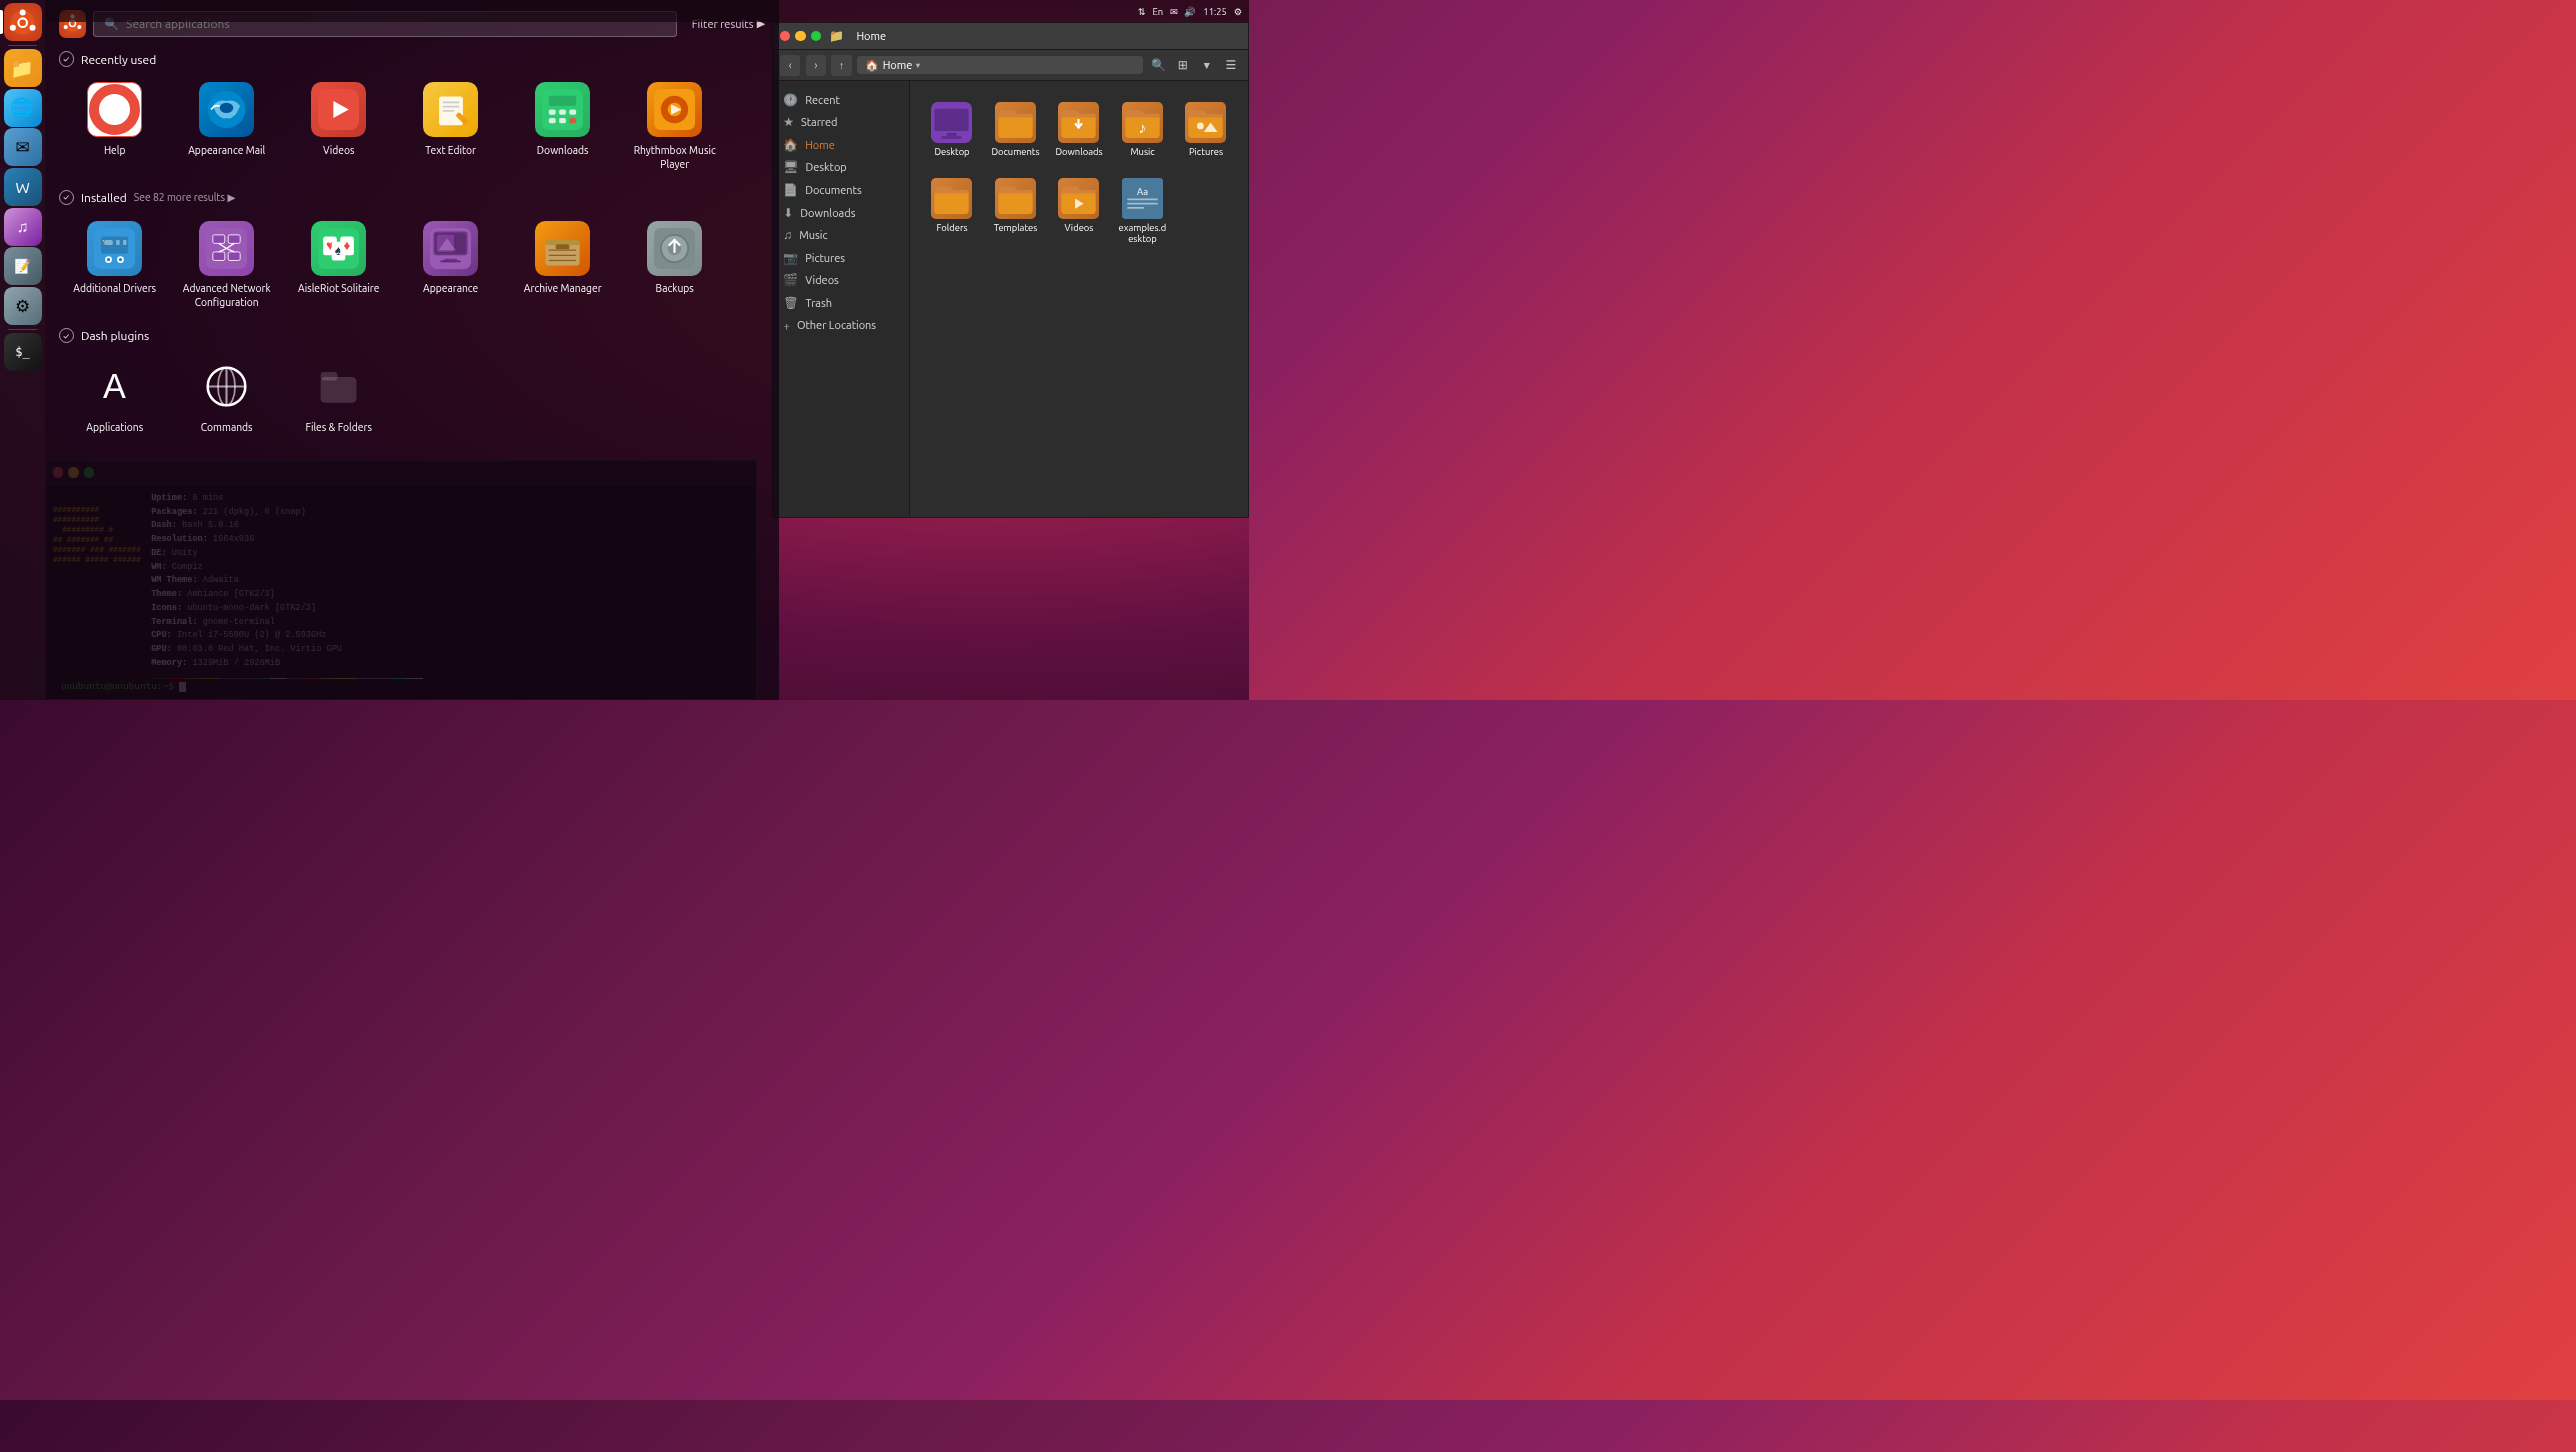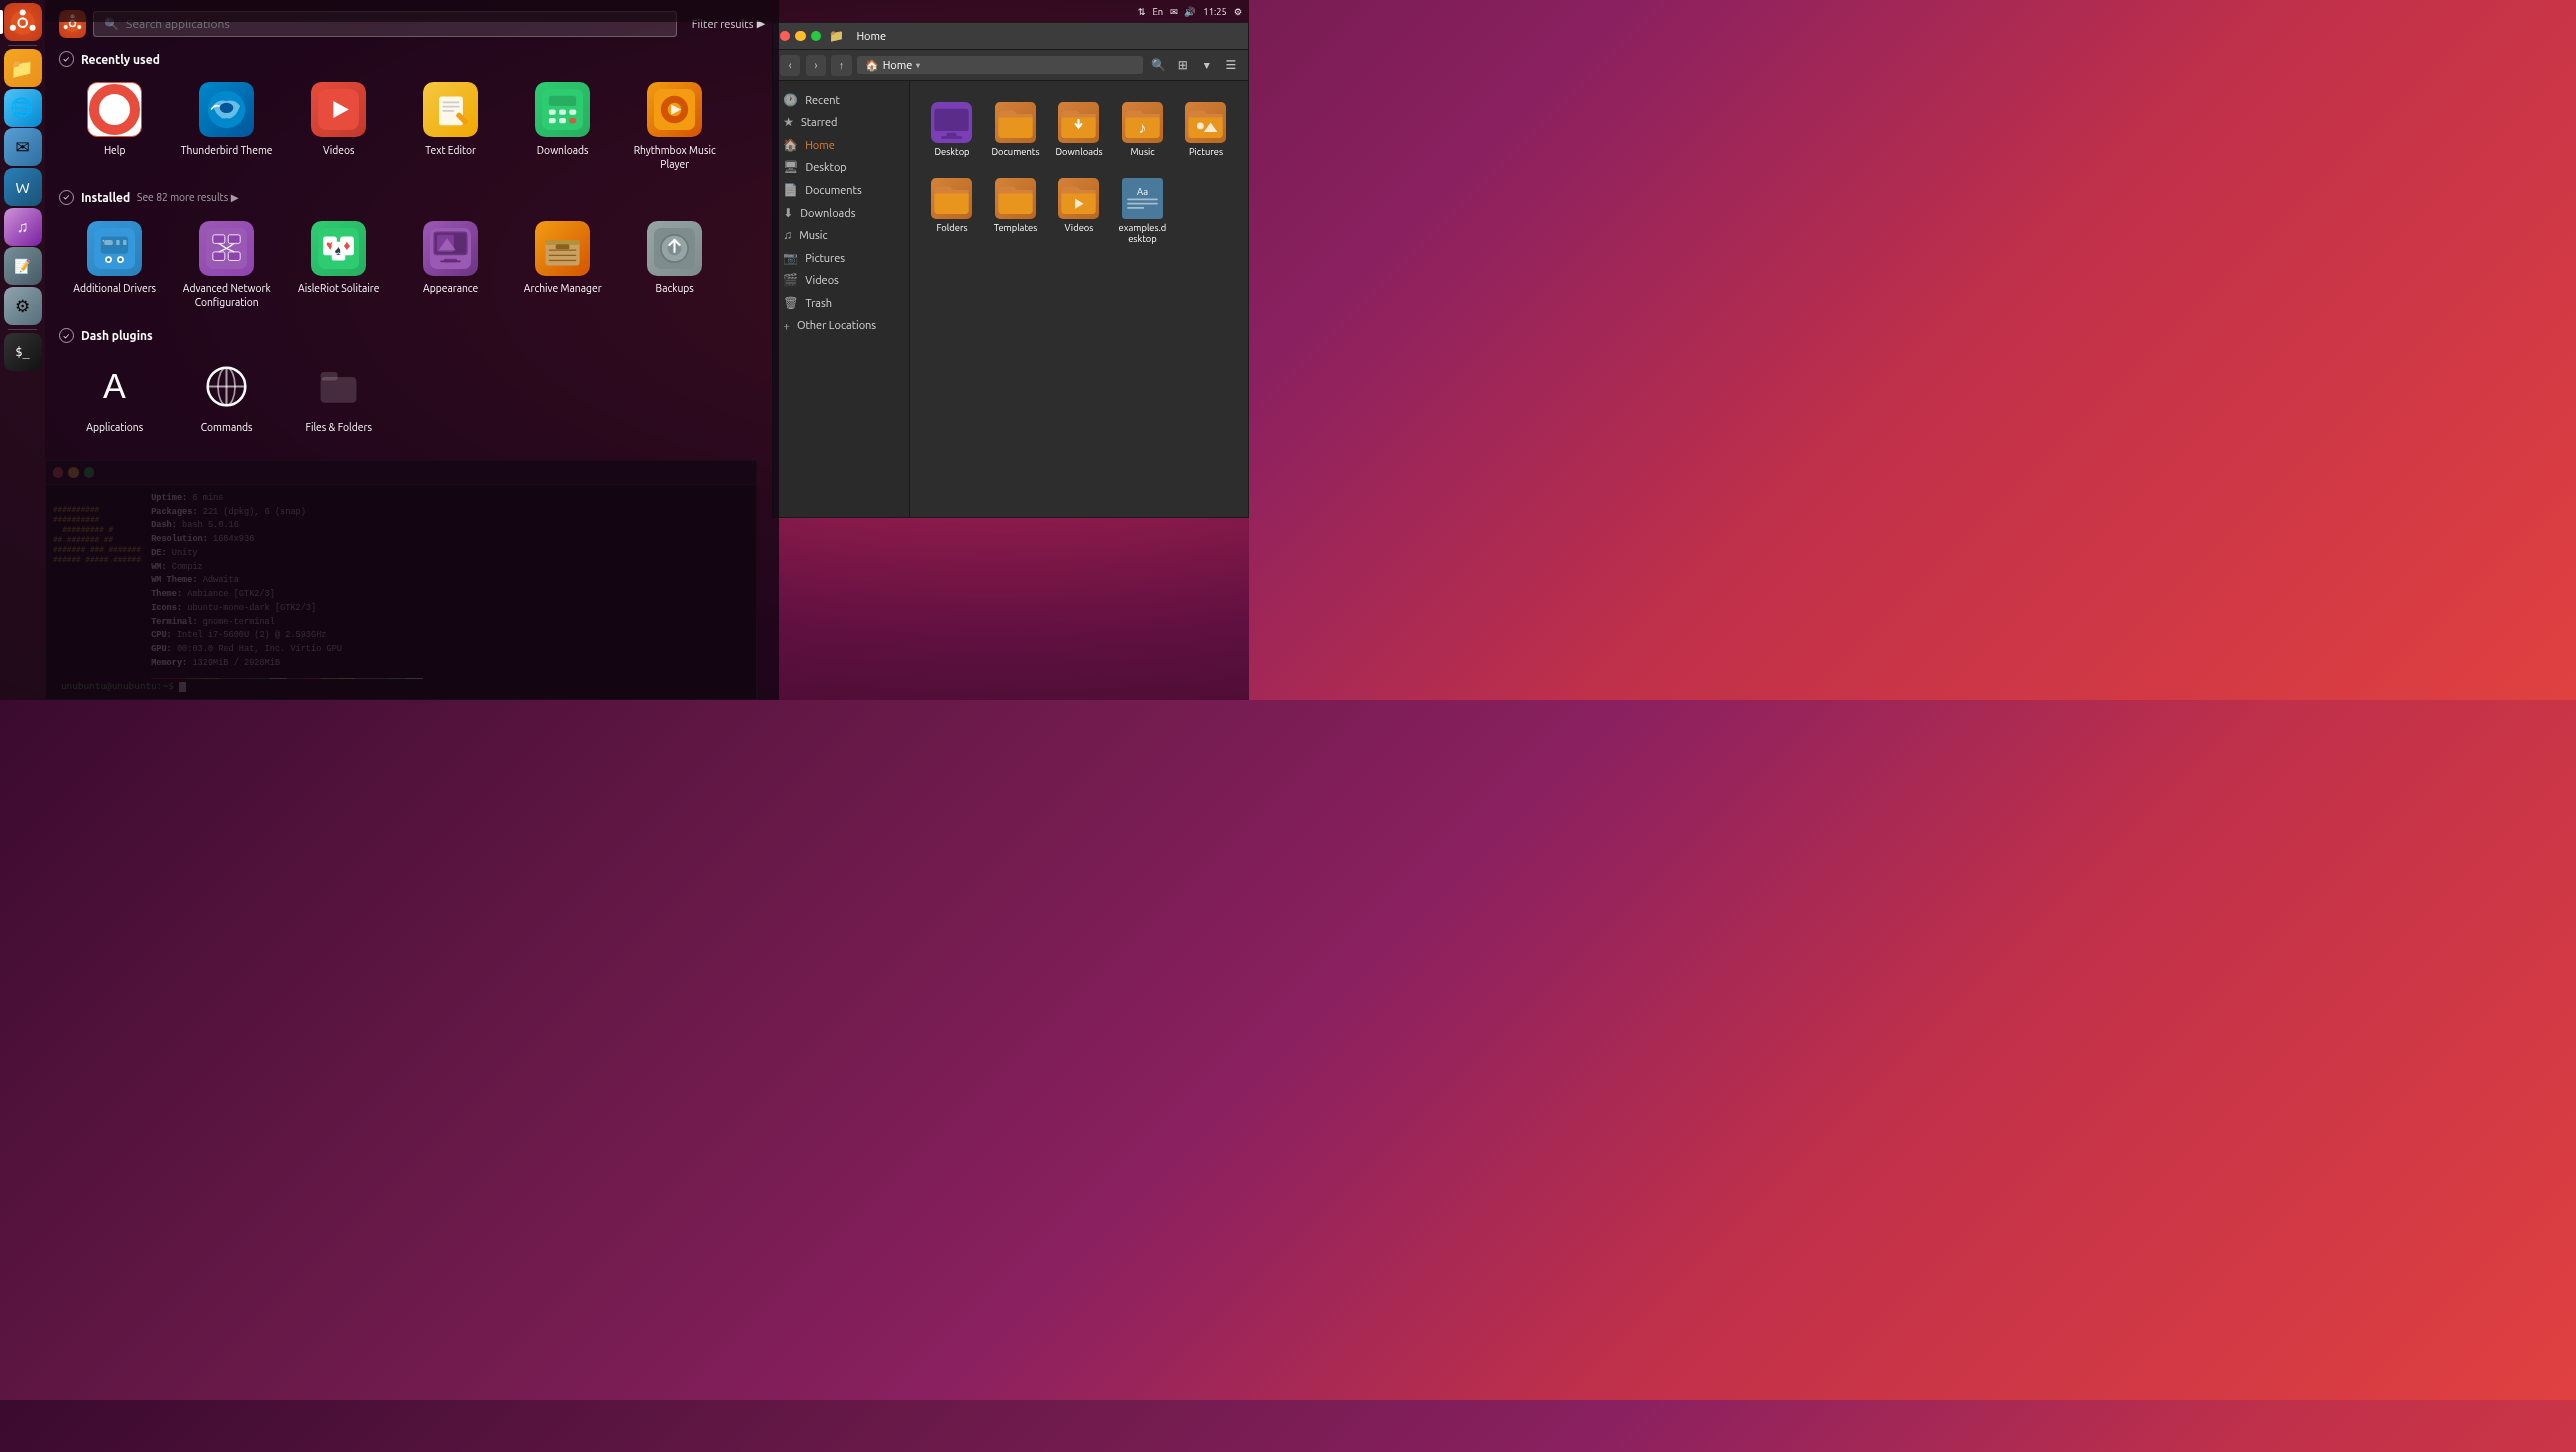--- a/index.html
+++ b/index.html
@@ -184,7 +184,7 @@
     .section-title {
       color: white;
       font-size: 12px;
-      font-weight: 700;
+      font-weight: 400;
     }
     .see-more {
       color: rgba(255,255,255,0.6);

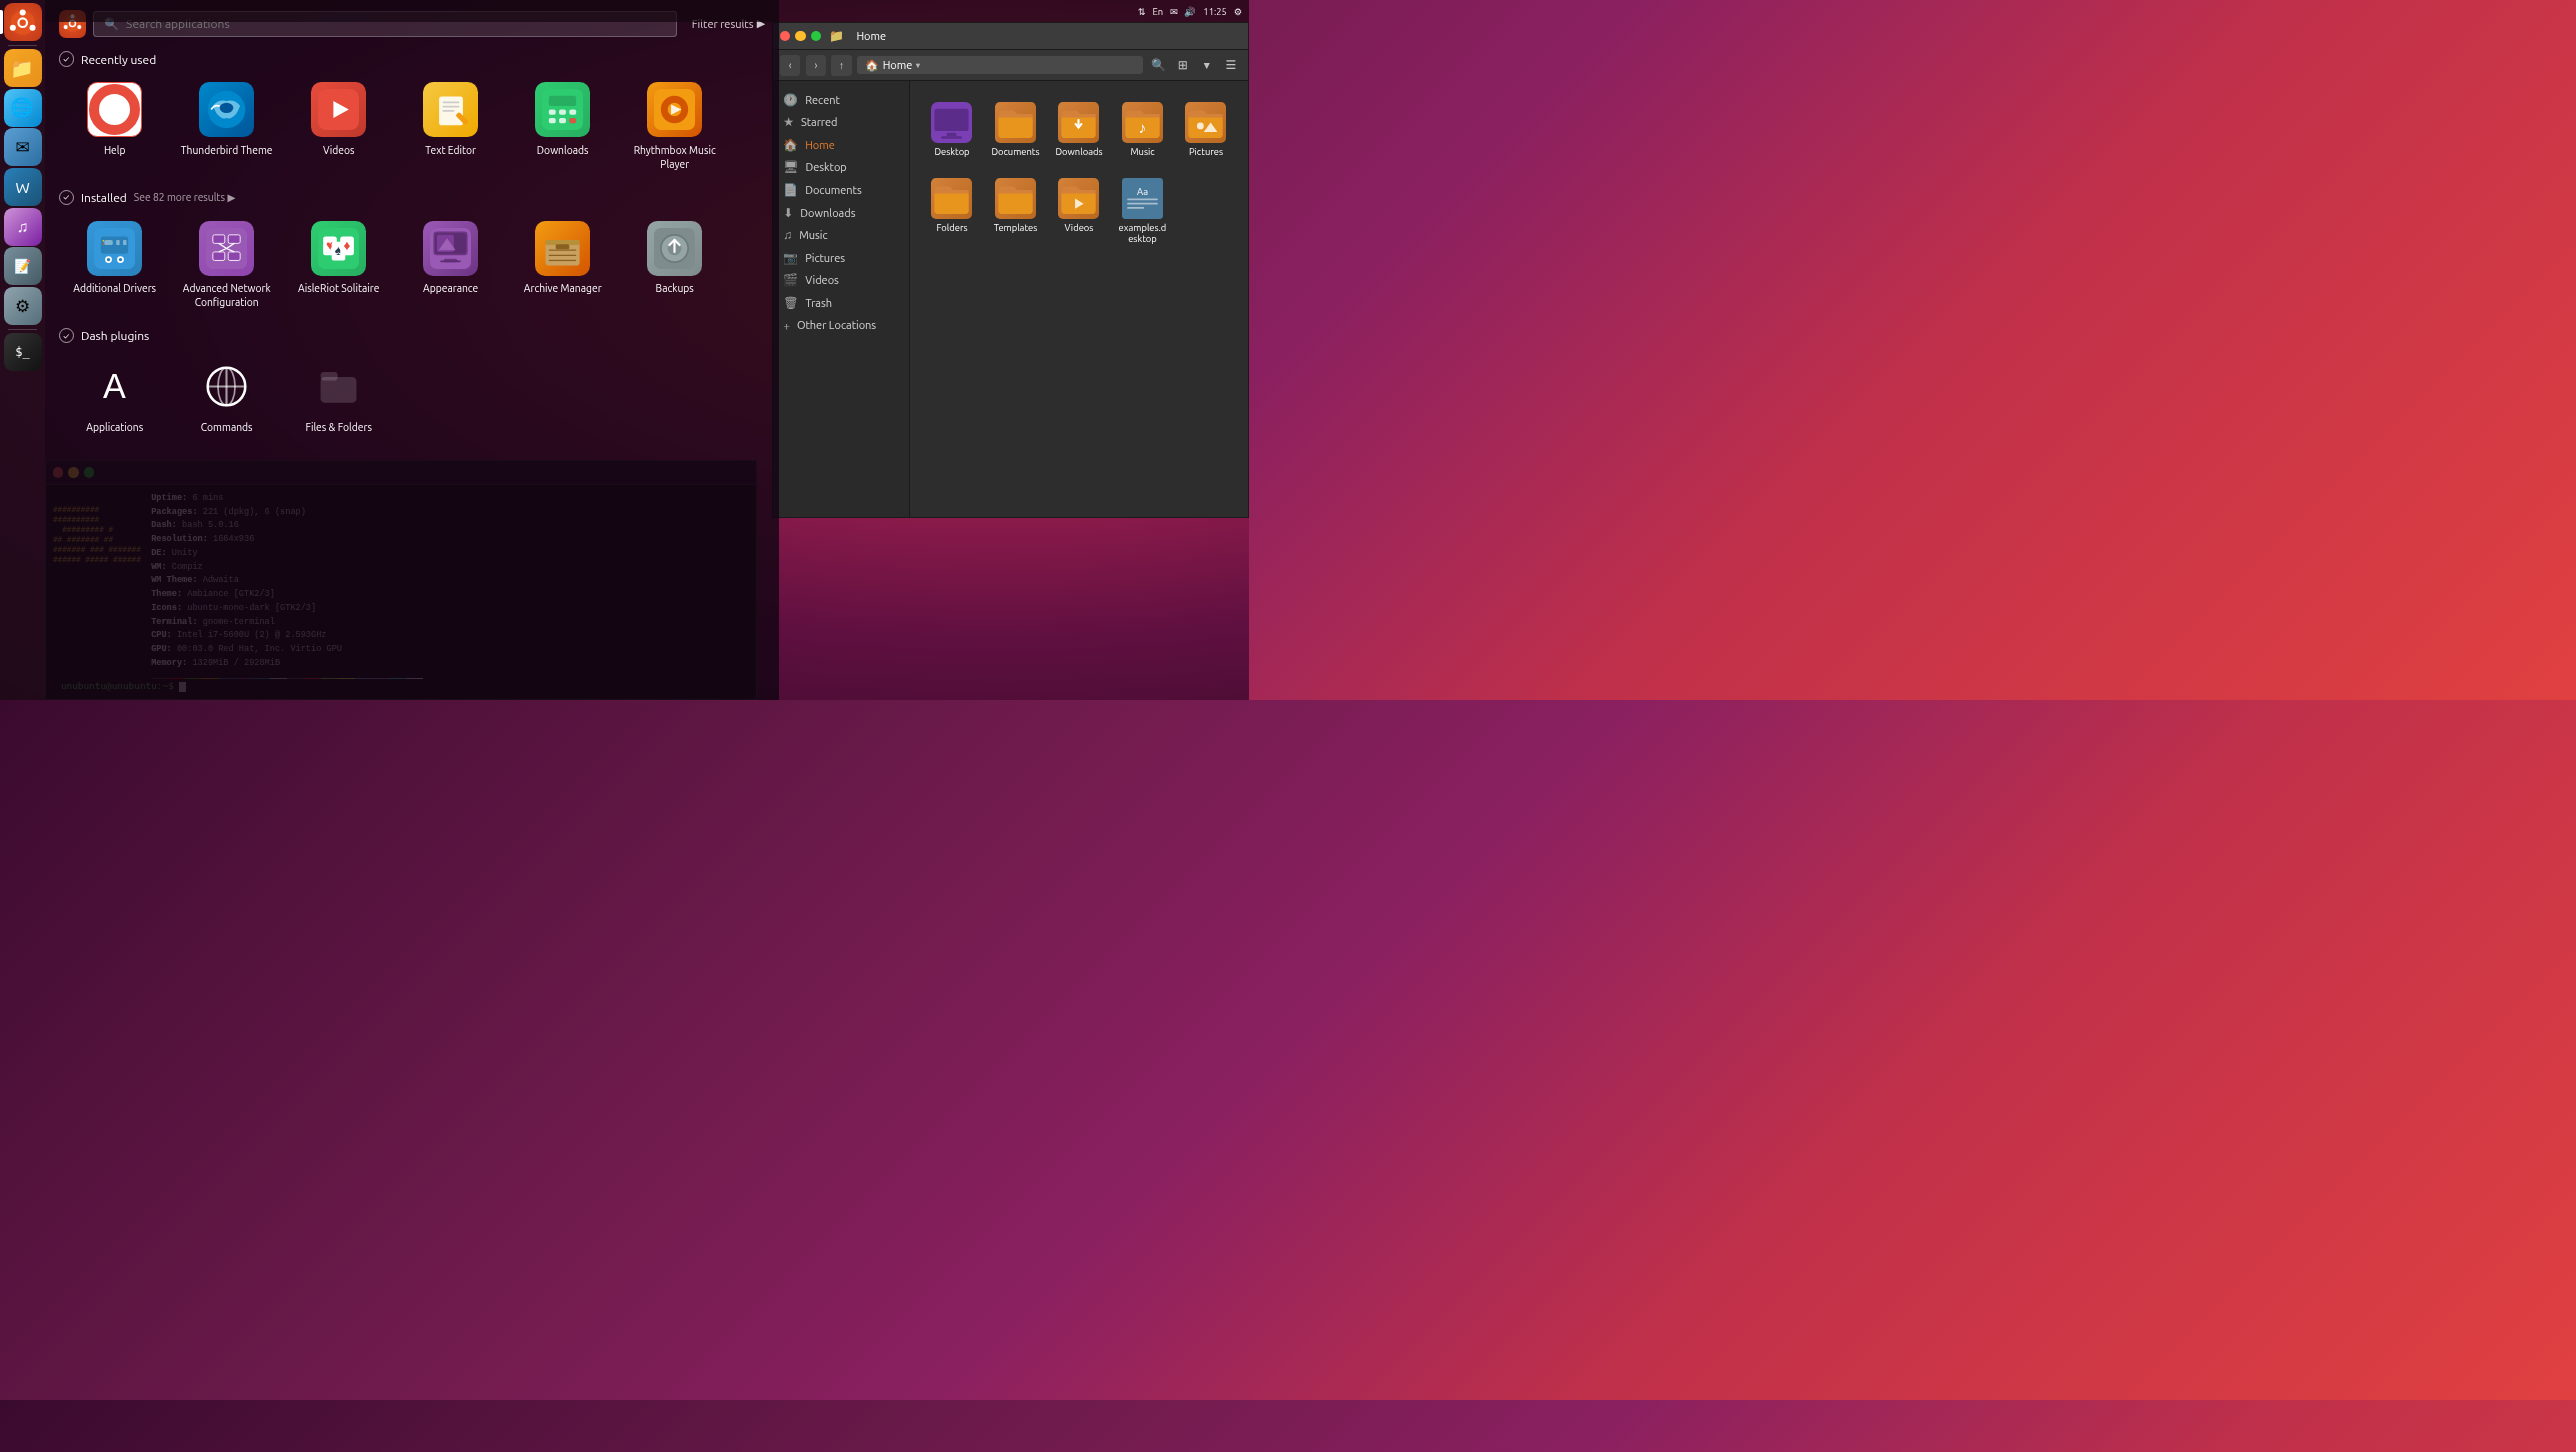--- a/index.html
+++ b/index.html
@@ -620,7 +620,7 @@
           <path d="M6 24 Q10 18 16 20" fill="none" stroke="white" stroke-width="2"></path>
         </svg>
       </div>
-      <span class="app-label">Thunderbird Theme</span>
+      <span class="app-label">Appearance Mail</span>
     </div>
 
     <div class="app-item">

